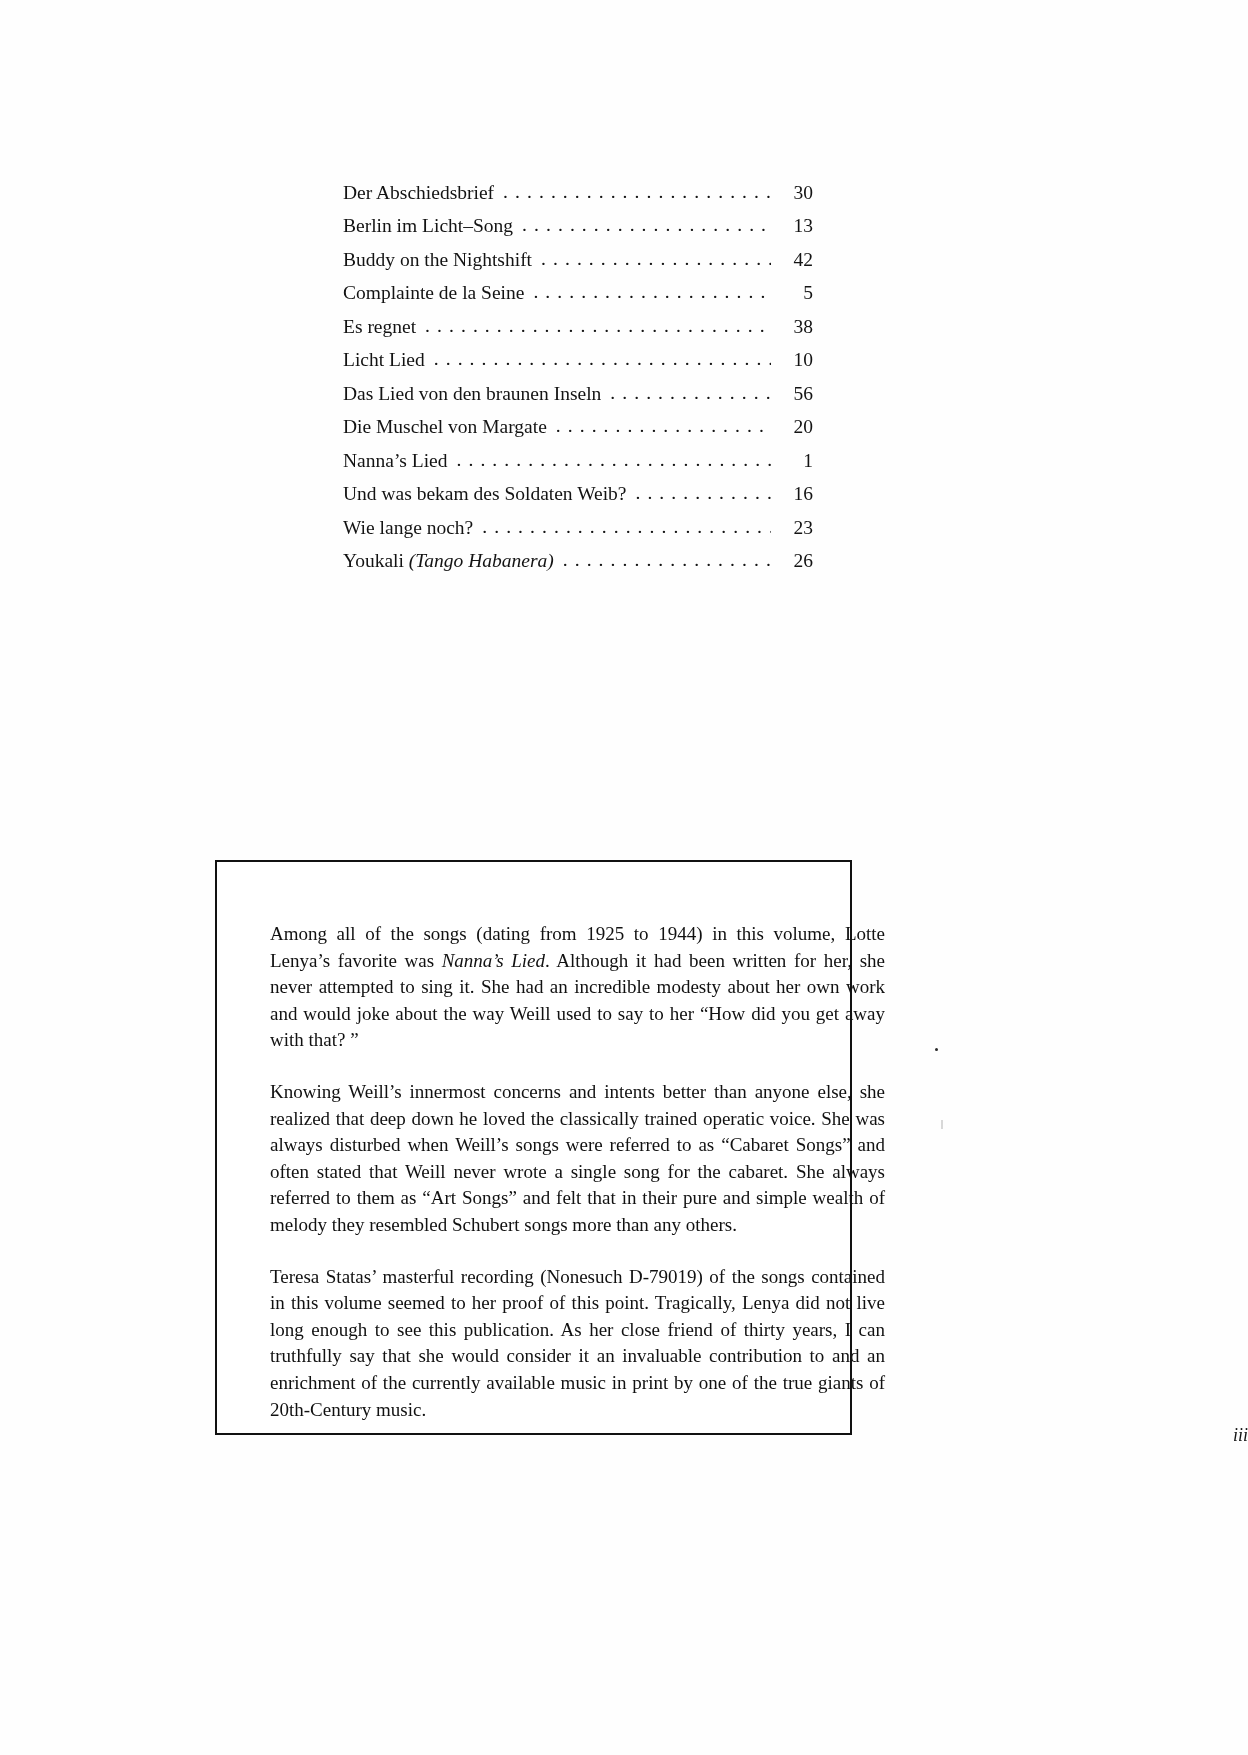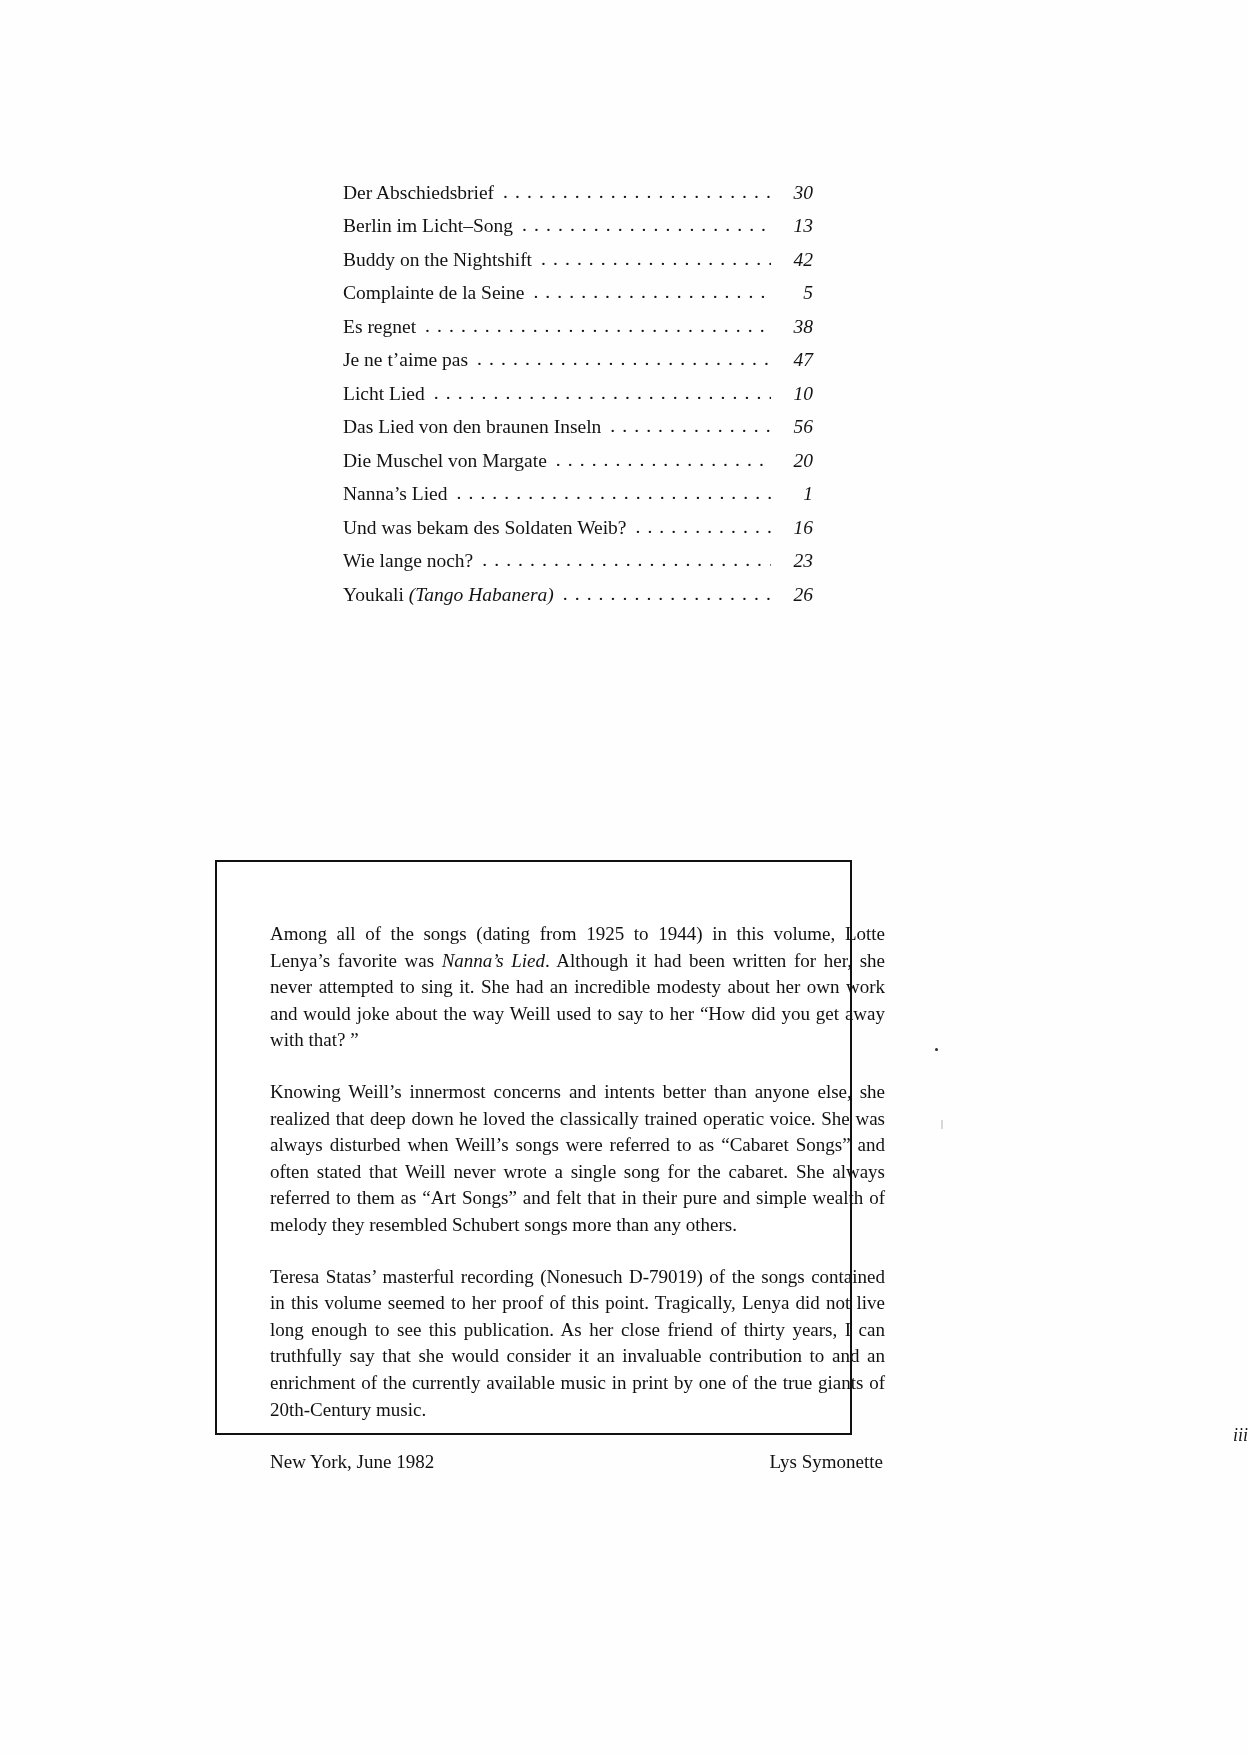--- a/index.html
+++ b/index.html
@@ -79,7 +79,6 @@
     text-align: right;
     padding-left: 6px;
     font-size: 19.5px;
-    font-style: italic;
   }
 
   

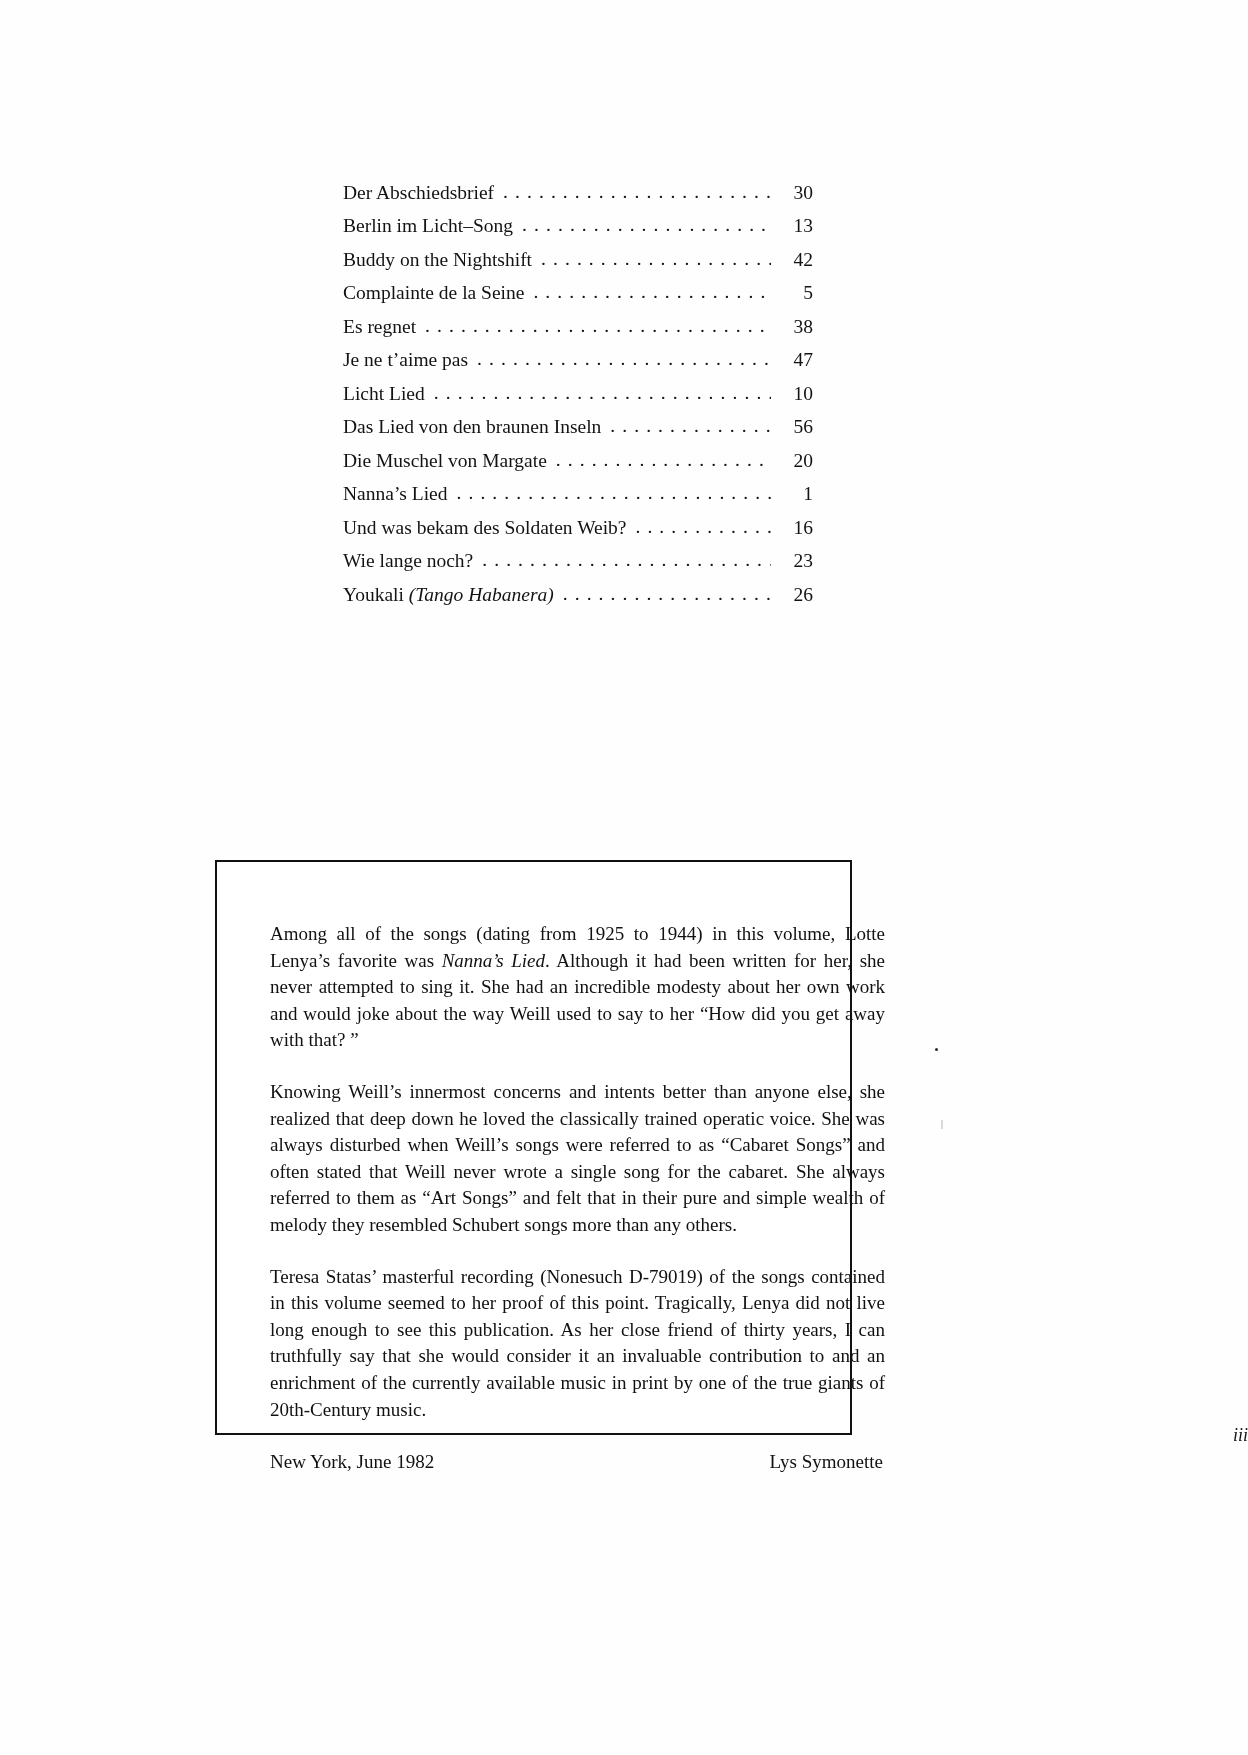--- a/index.html
+++ b/index.html
@@ -192,11 +192,6 @@
       <span class="toc-page">38</span>
     </div>
 
-    <div class="toc-row">
-      <span class="toc-title"><span>Je ne t’aime pas</span><span class="ital"></span></span>
-      <span class="toc-leader"></span>
-      <span class="toc-page">47</span>
-    </div>
 
     <div class="toc-row">
       <span class="toc-title"><span>Licht Lied</span><span class="ital"></span></span>

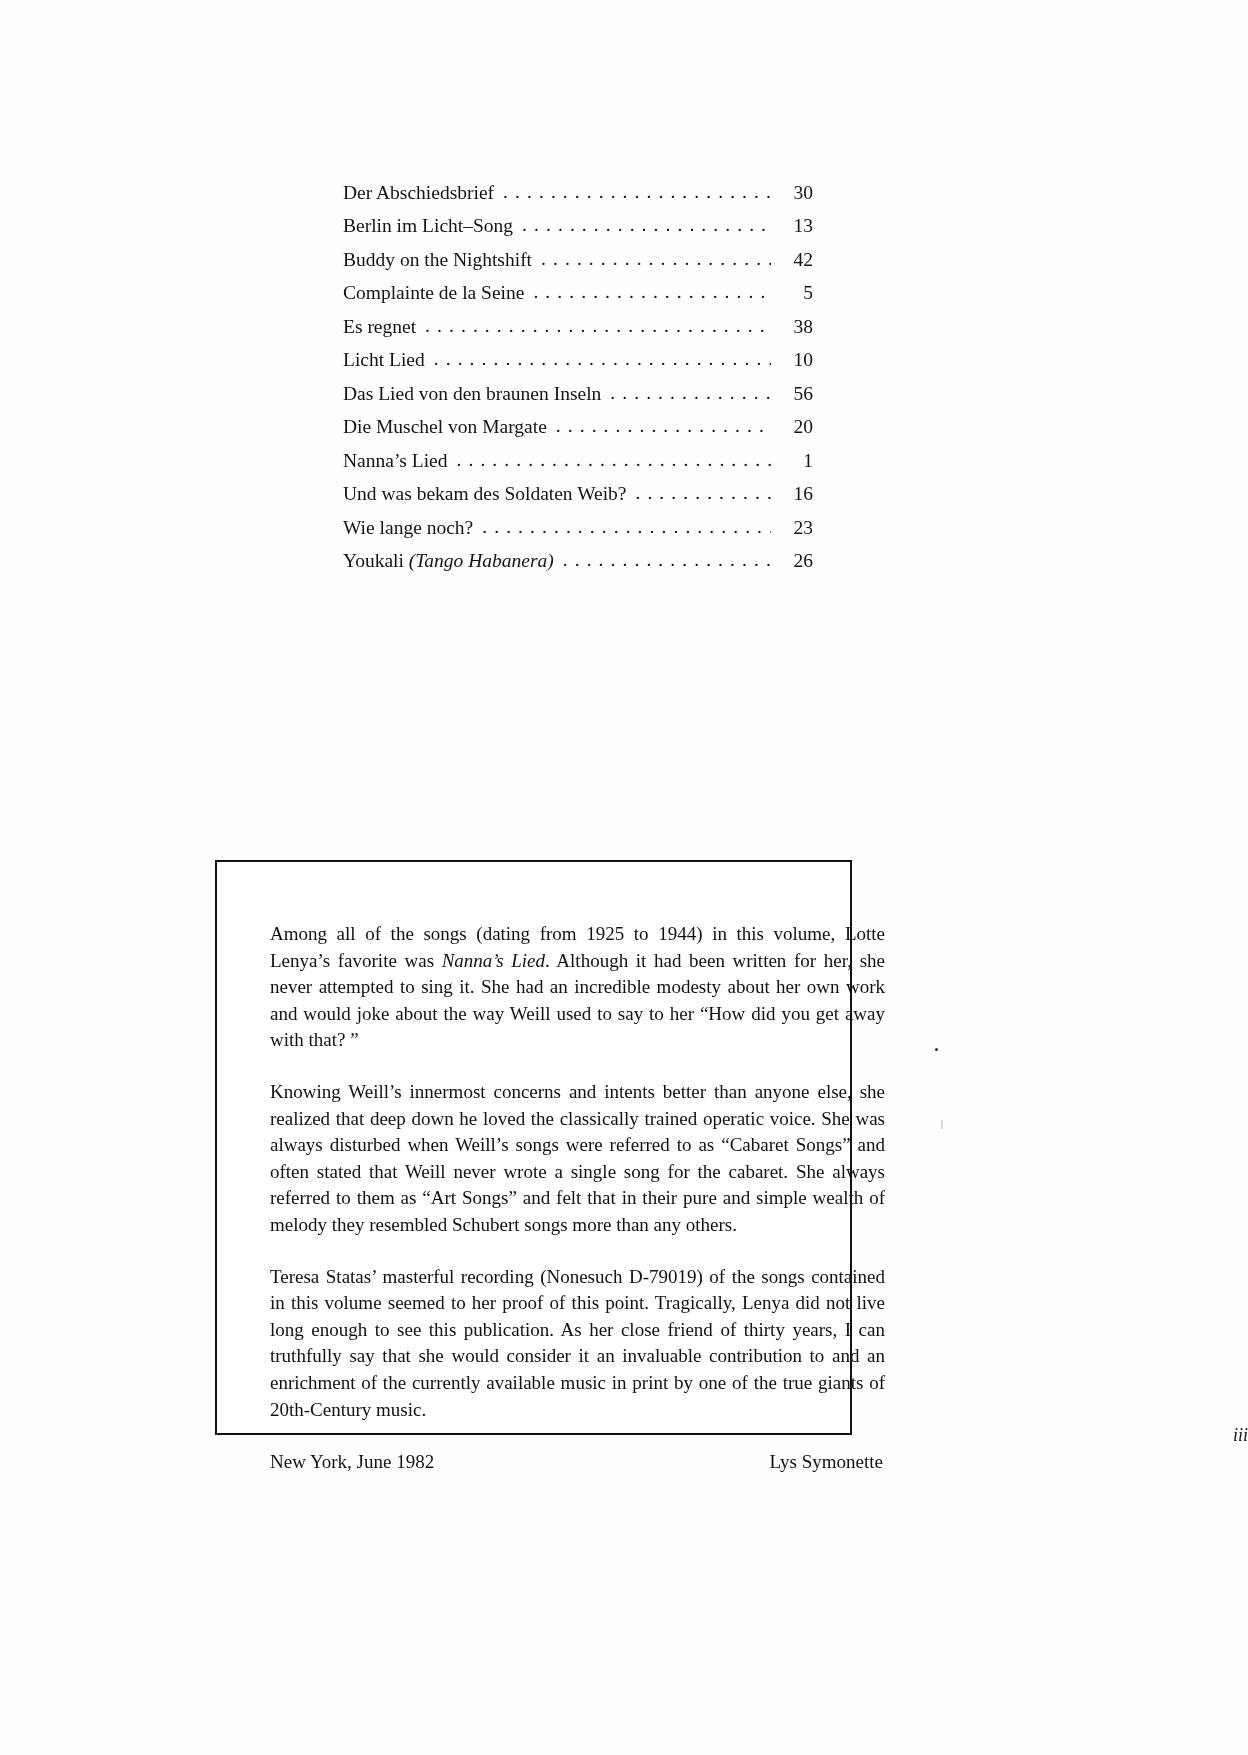--- a/index.html
+++ b/index.html
@@ -247,10 +247,6 @@
 
       <p class="preface-p last">Teresa Statas’ masterful recording (Nonesuch D-79019) of the songs contained in this volume seemed to her proof of this point. Tragically, Lenya did not live long enough to see this publication. As her close friend of thirty years, I can truthfully say that she would consider it an invaluable contribution to and an enrichment of the currently available music in print by one of the true giants of 20th-Century music.</p>
 
-      <div class="signature">
-        <span class="sig-left">New York, June 1982</span>
-        <span class="sig-right">Lys Symonette</span>
-      </div>
 
     </div>
   </div>

